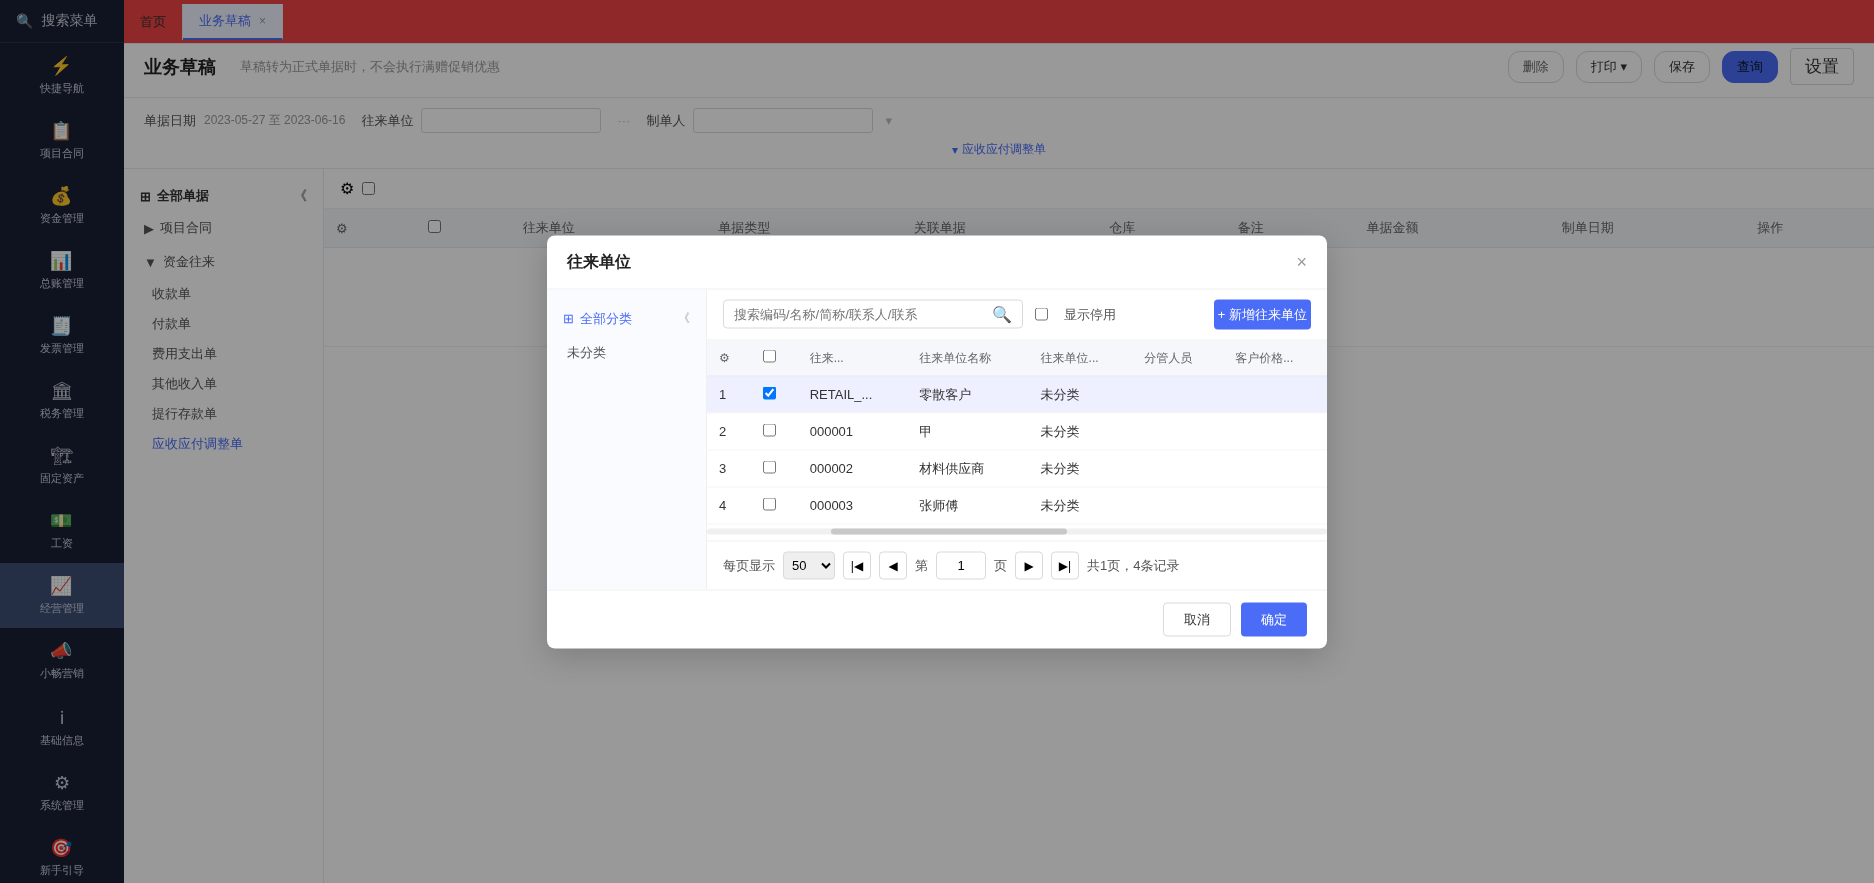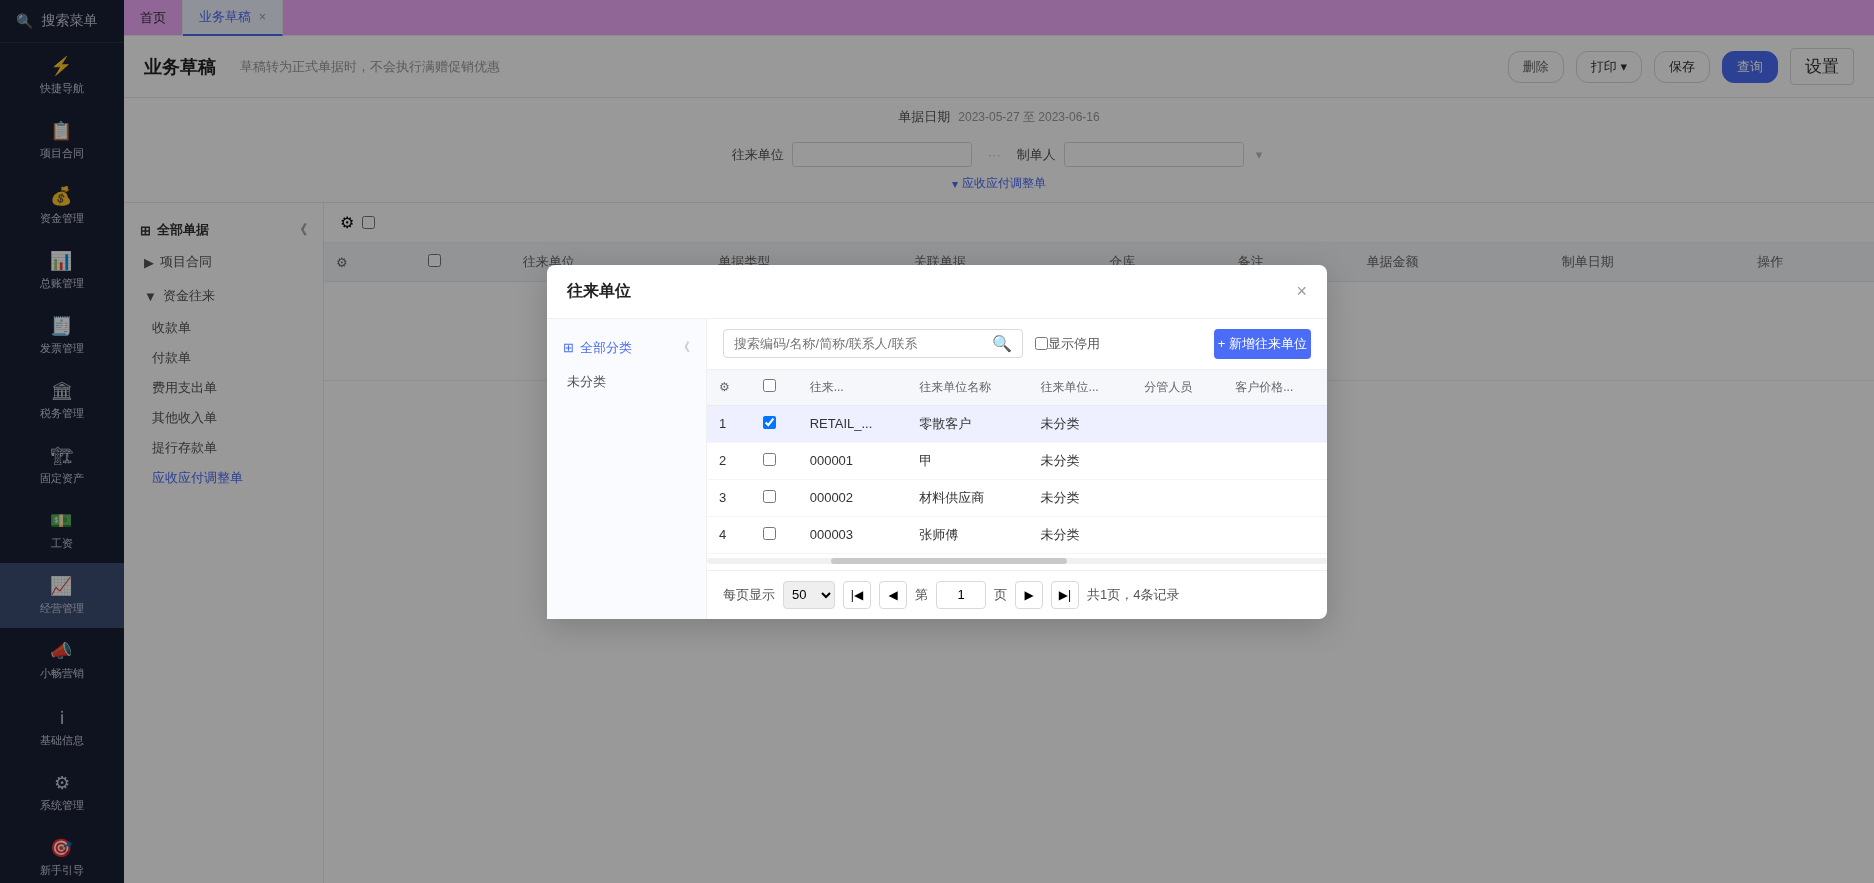--- a/index.html
+++ b/index.html
@@ -27,8 +27,8 @@
 
     
     .topbar {
-      position: fixed; left: 124px; top: 0; right: 0; height: 36px;
-      background: #f0abfc; display: flex; align-items: center;
+      position: fixed; left: 124px; top: 0; right: 0; height: 44px;
+      background: #ef4444; display: flex; align-items: center;
       border-bottom: 1px solid #e8eaf0; z-index: 99;
     }
     .tab {

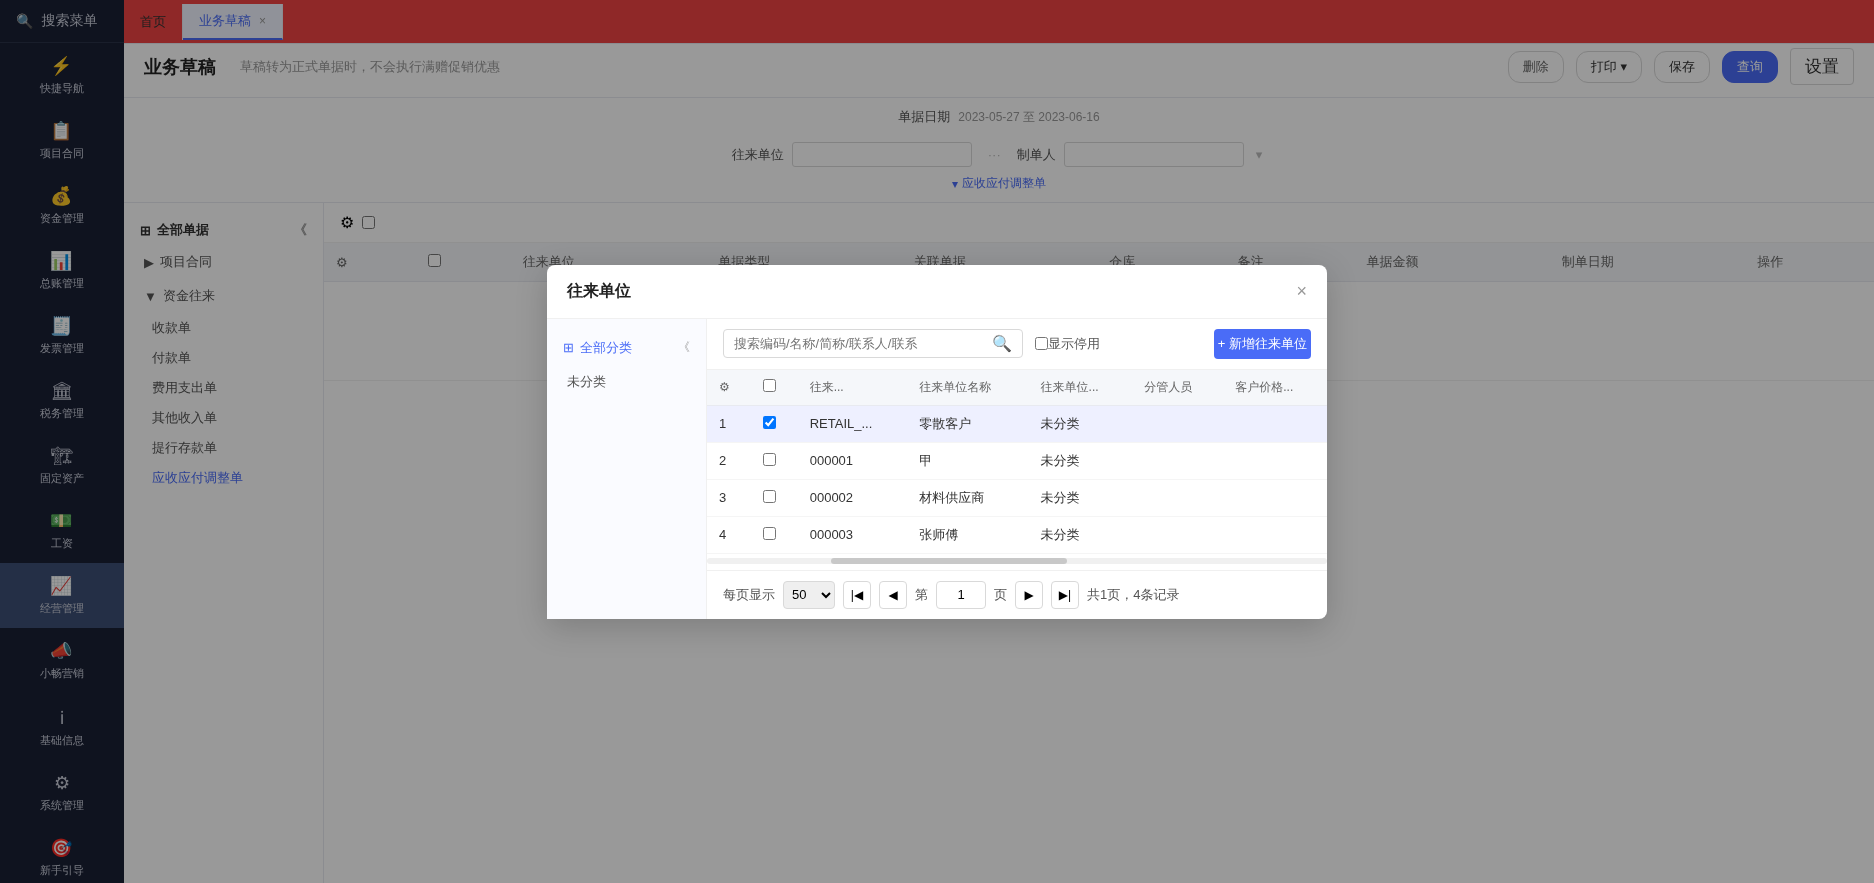--- a/index.html
+++ b/index.html
@@ -54,7 +54,7 @@
     .page-title { font-size: 18px; font-weight: 600; color: #222; margin-right: 12px; }
     .header-actions { display: flex; align-items: center; gap: 12px; }
     .btn { padding: 6px 14px; border-radius: 12px; border: 1px solid #d9d9d9; background: #fff; font-size: 13px; cursor: pointer; color: #333; }
-    .btn-primary { background: #4a6cf7; color: #ffffff; border-color: #4a6cf7; }
+    .btn-primary { background: #4a6cf7; color: #0f172a; border-color: #4a6cf7; }
 
     
     .filter-bar {

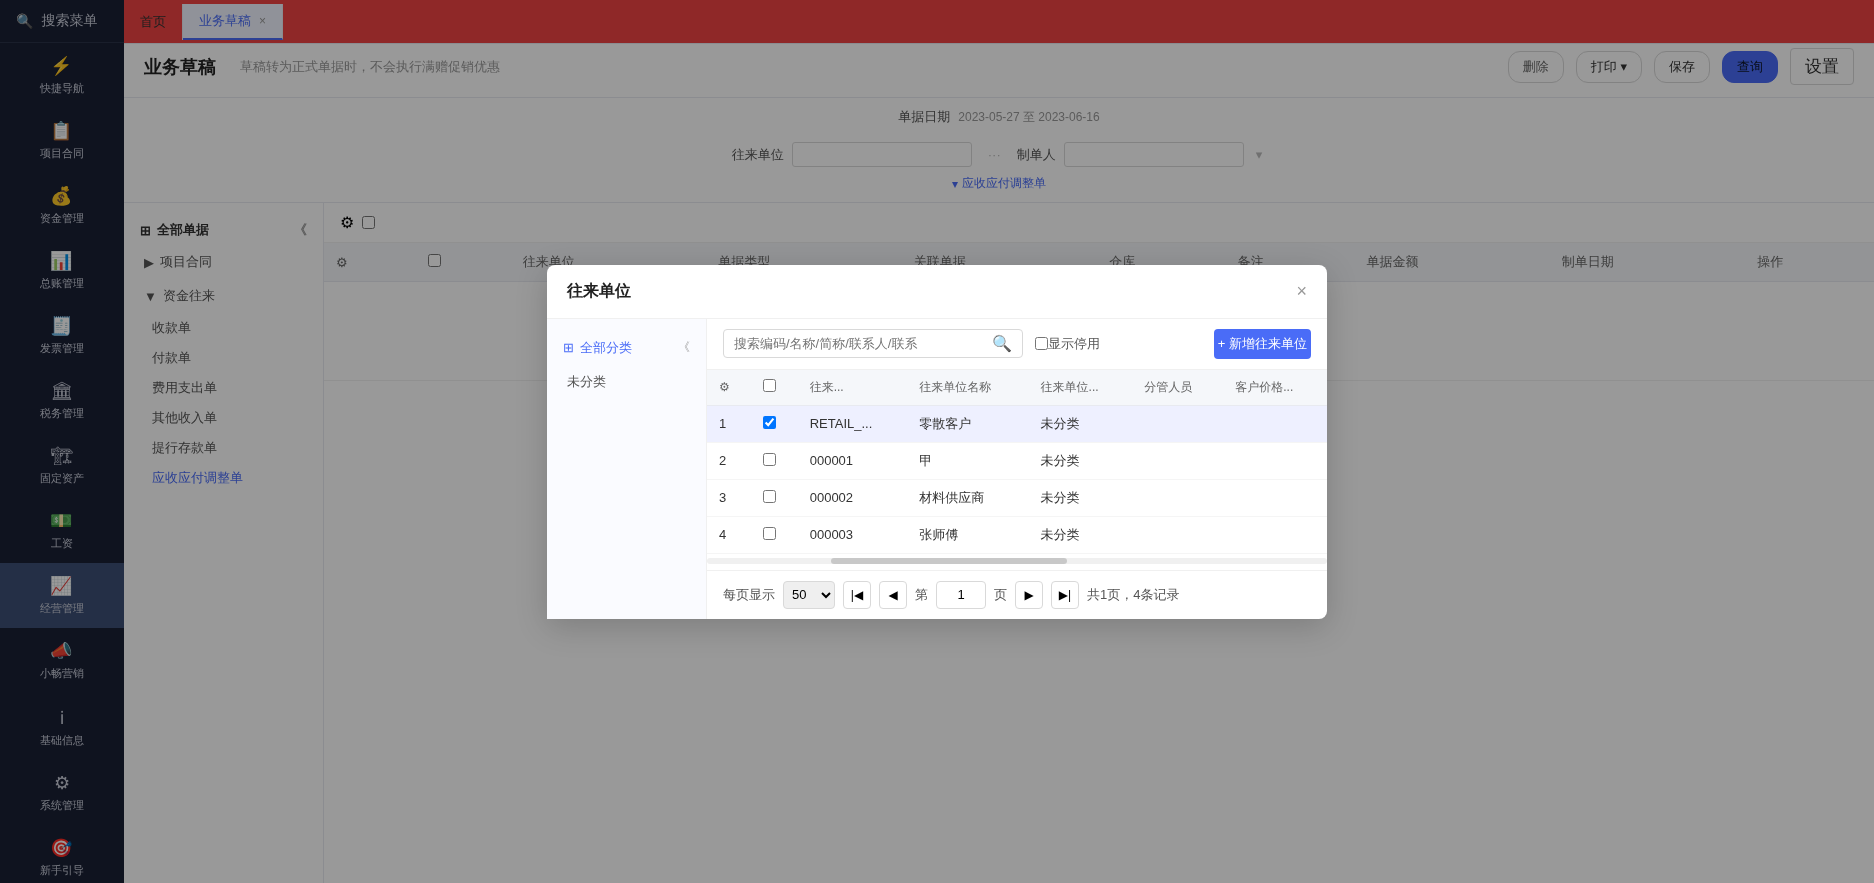--- a/index.html
+++ b/index.html
@@ -61,7 +61,7 @@
       background: #fff; padding: 10px 20px;
       border-bottom: 1px solid #e8eaf0;
     }
-    .filter-row { display: flex; align-items: center; gap: 16px; flex-wrap: wrap; flex-direction: column; }
+    .filter-row { display: flex; align-items: center; gap: 16px; flex-wrap: wrap; }
     .filter-item { display: flex; align-items: center; gap: 8px; font-size: 13px; color: #555; }
     .filter-date-btns { display: flex; gap: 4px; }
     .date-btn { padding: 3px 8px; border: 1px solid #d9d9d9; border-radius: 3px; font-size: 12px; cursor: pointer; background: #fff; color: #555; }

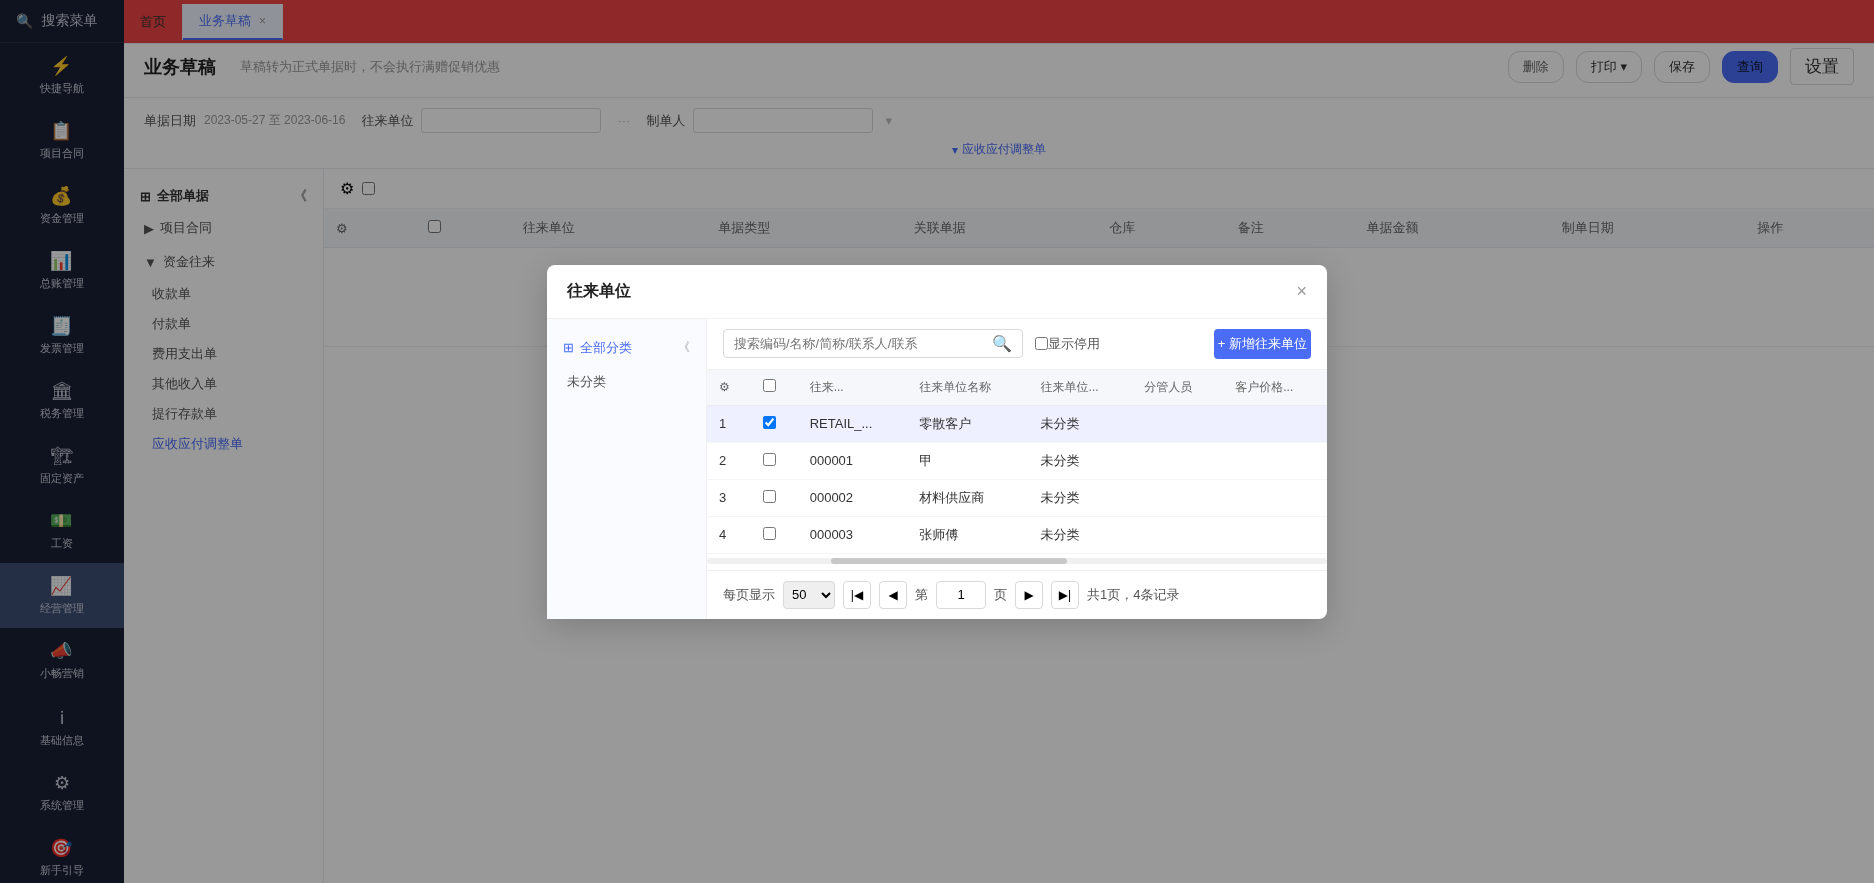--- a/index.html
+++ b/index.html
@@ -130,7 +130,7 @@
       padding: 4px 10px; gap: 6px; flex: 1; max-width: 300px;
     }
     .search-box input { border: none; outline: none; font-size: 13px; color: #333; width: 100%; }
-    .checkbox-label { display: flex; align-items: center; gap: 0; font-size: 13px; color: #555; cursor: pointer; }
+    .checkbox-label { display: flex; align-items: center; gap: 16px; font-size: 13px; color: #555; cursor: pointer; }
     .add-btn { margin-left: auto; padding: 6px 4px; background: #4a6cf7; color: #fff; border: none; border-radius: 4px; font-size: 13px; cursor: pointer; display: flex; align-items: center; gap: 4px; }
 
     

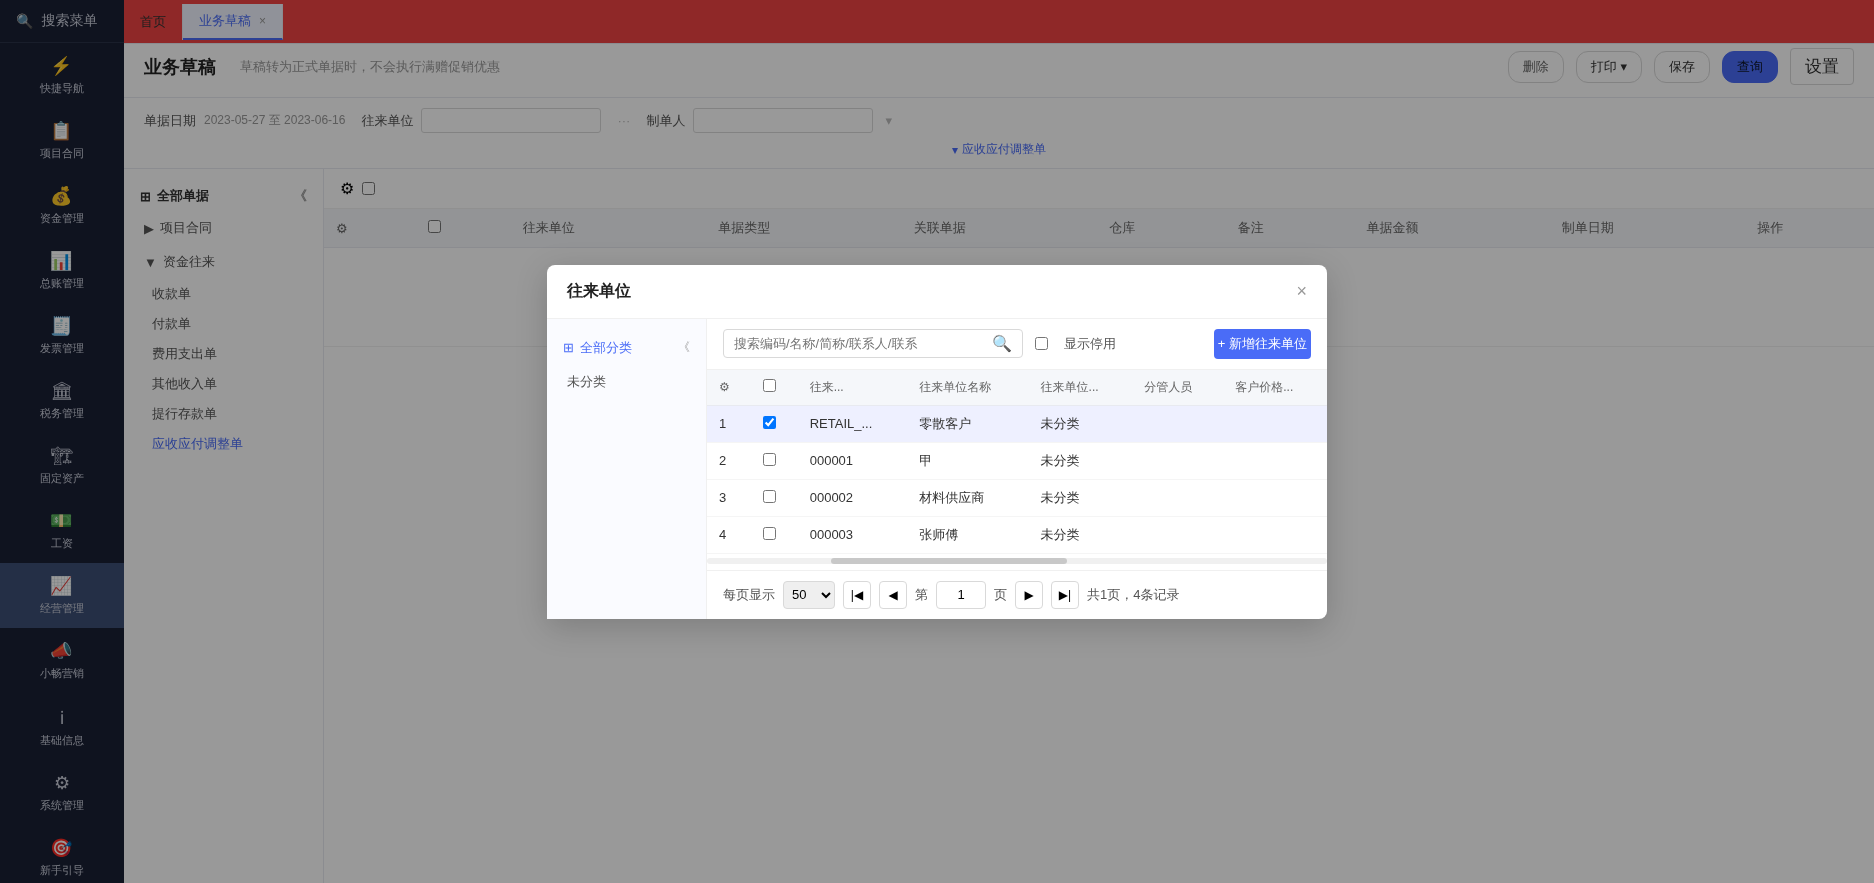--- a/index.html
+++ b/index.html
@@ -448,6 +448,10 @@
     </div>
   </div>
 
+  <div class="modal-footer">
+    <button class="btn-cancel">取消</button>
+    <button class="btn-confirm">确定</button>
+  </div>
 </div>
 
 </body></html>

